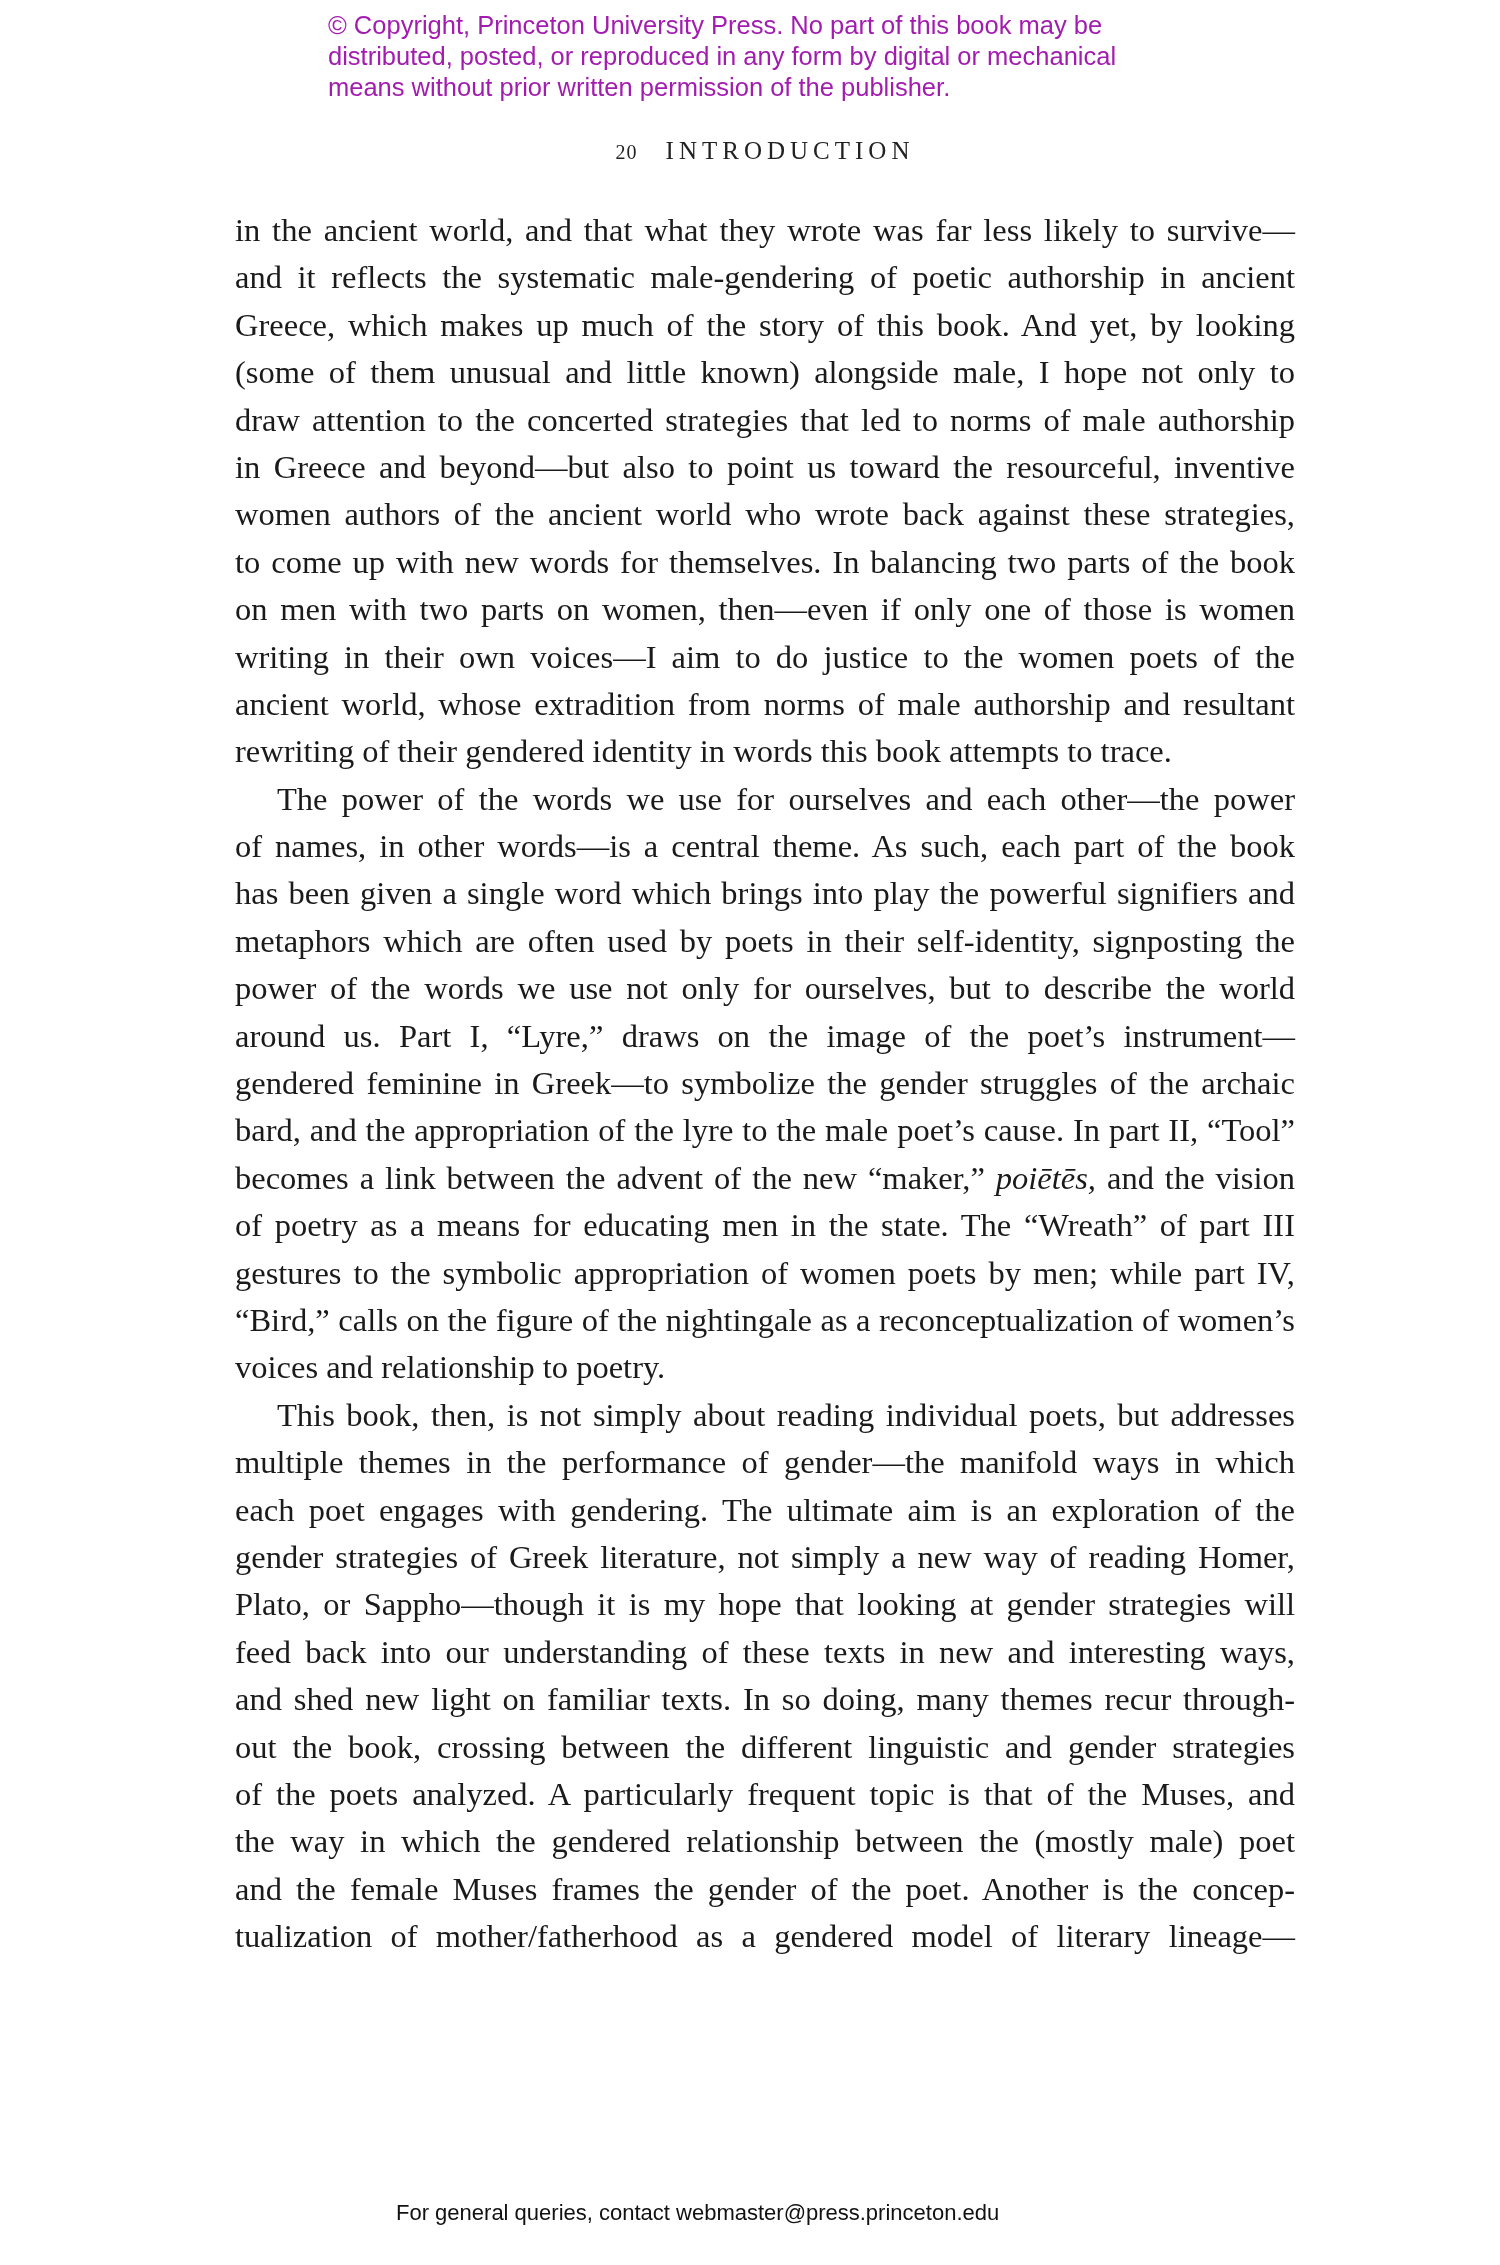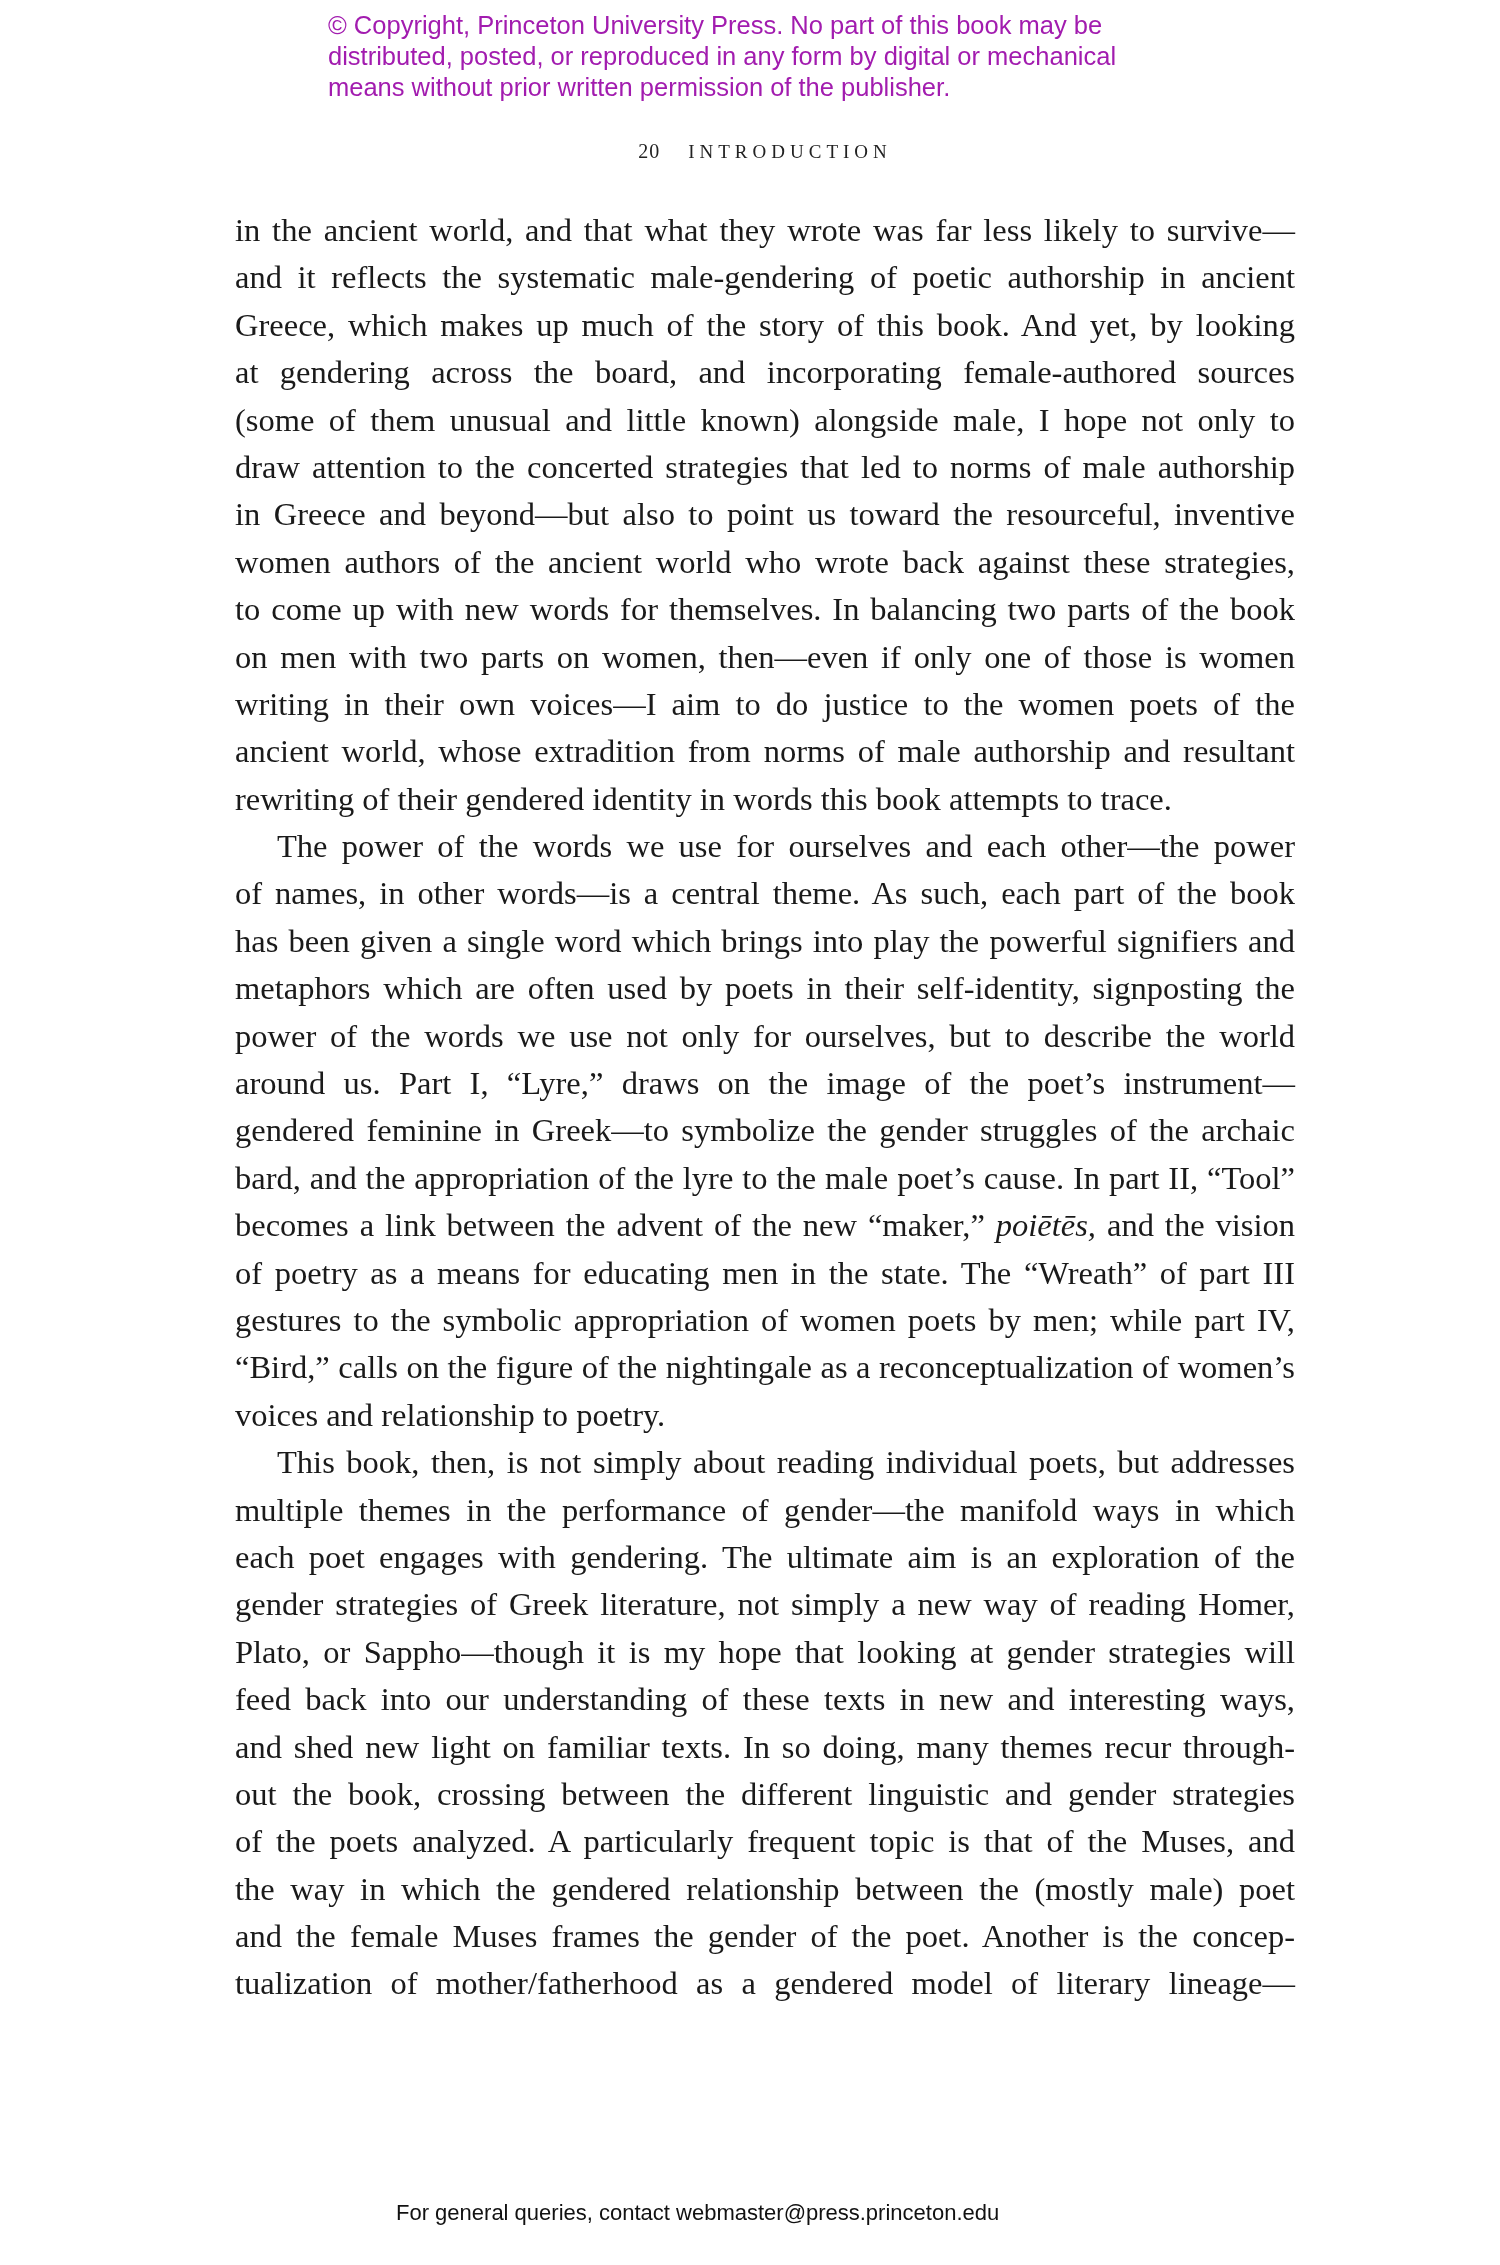--- a/index.html
+++ b/index.html
@@ -46,7 +46,7 @@
     }
     .running-head .section {
       letter-spacing: 5px;
-      font-size: 19px;
+      font-size: 25px;
     }
     .body-text {
       position: absolute;

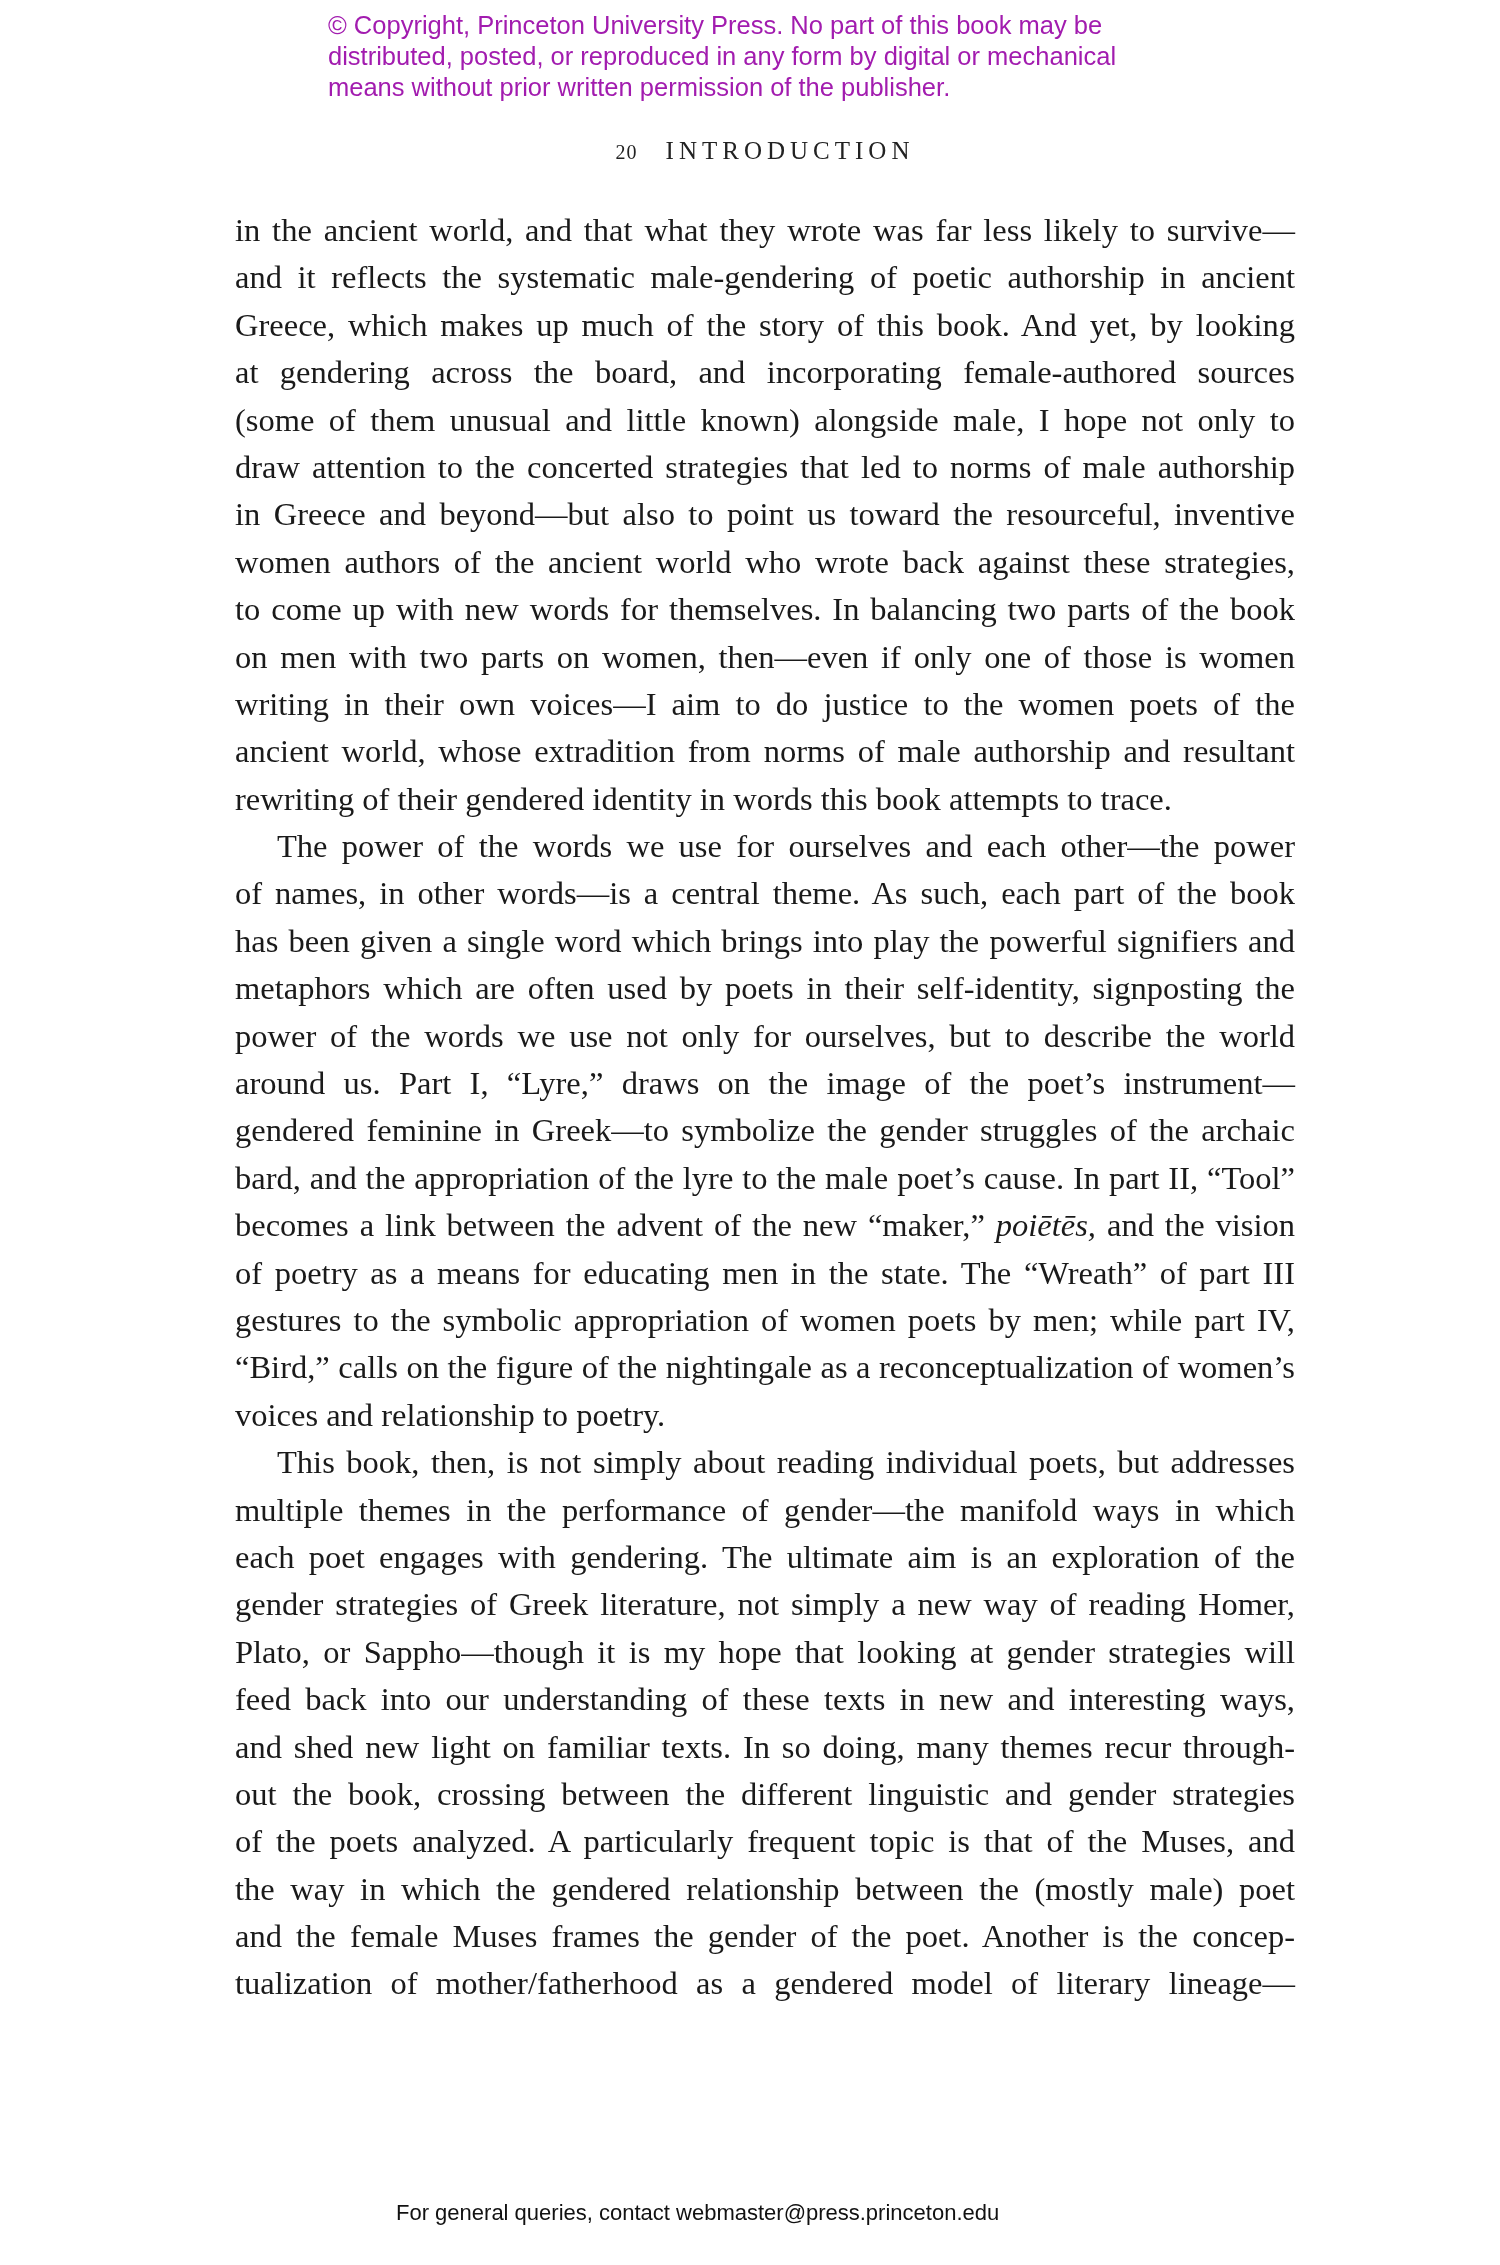--- a/index.html
+++ b/index.html
@@ -104,7 +104,6 @@
     <span class="line">in the ancient world, and that what they wrote was far less likely to survive—</span>
     <span class="line">and it reflects the systematic male-gendering of poetic authorship in ancient</span>
     <span class="line">Greece, which makes up much of the story of this book. And yet, by looking</span>
-    <span class="line">at gendering across the board, and incorporating female-authored sources</span>
     <span class="line">(some of them unusual and little known) alongside male, I hope not only to</span>
     <span class="line">draw attention to the concerted strategies that led to norms of male authorship</span>
     <span class="line">in Greece and beyond—but also to point us toward the resourceful, inventive</span>

